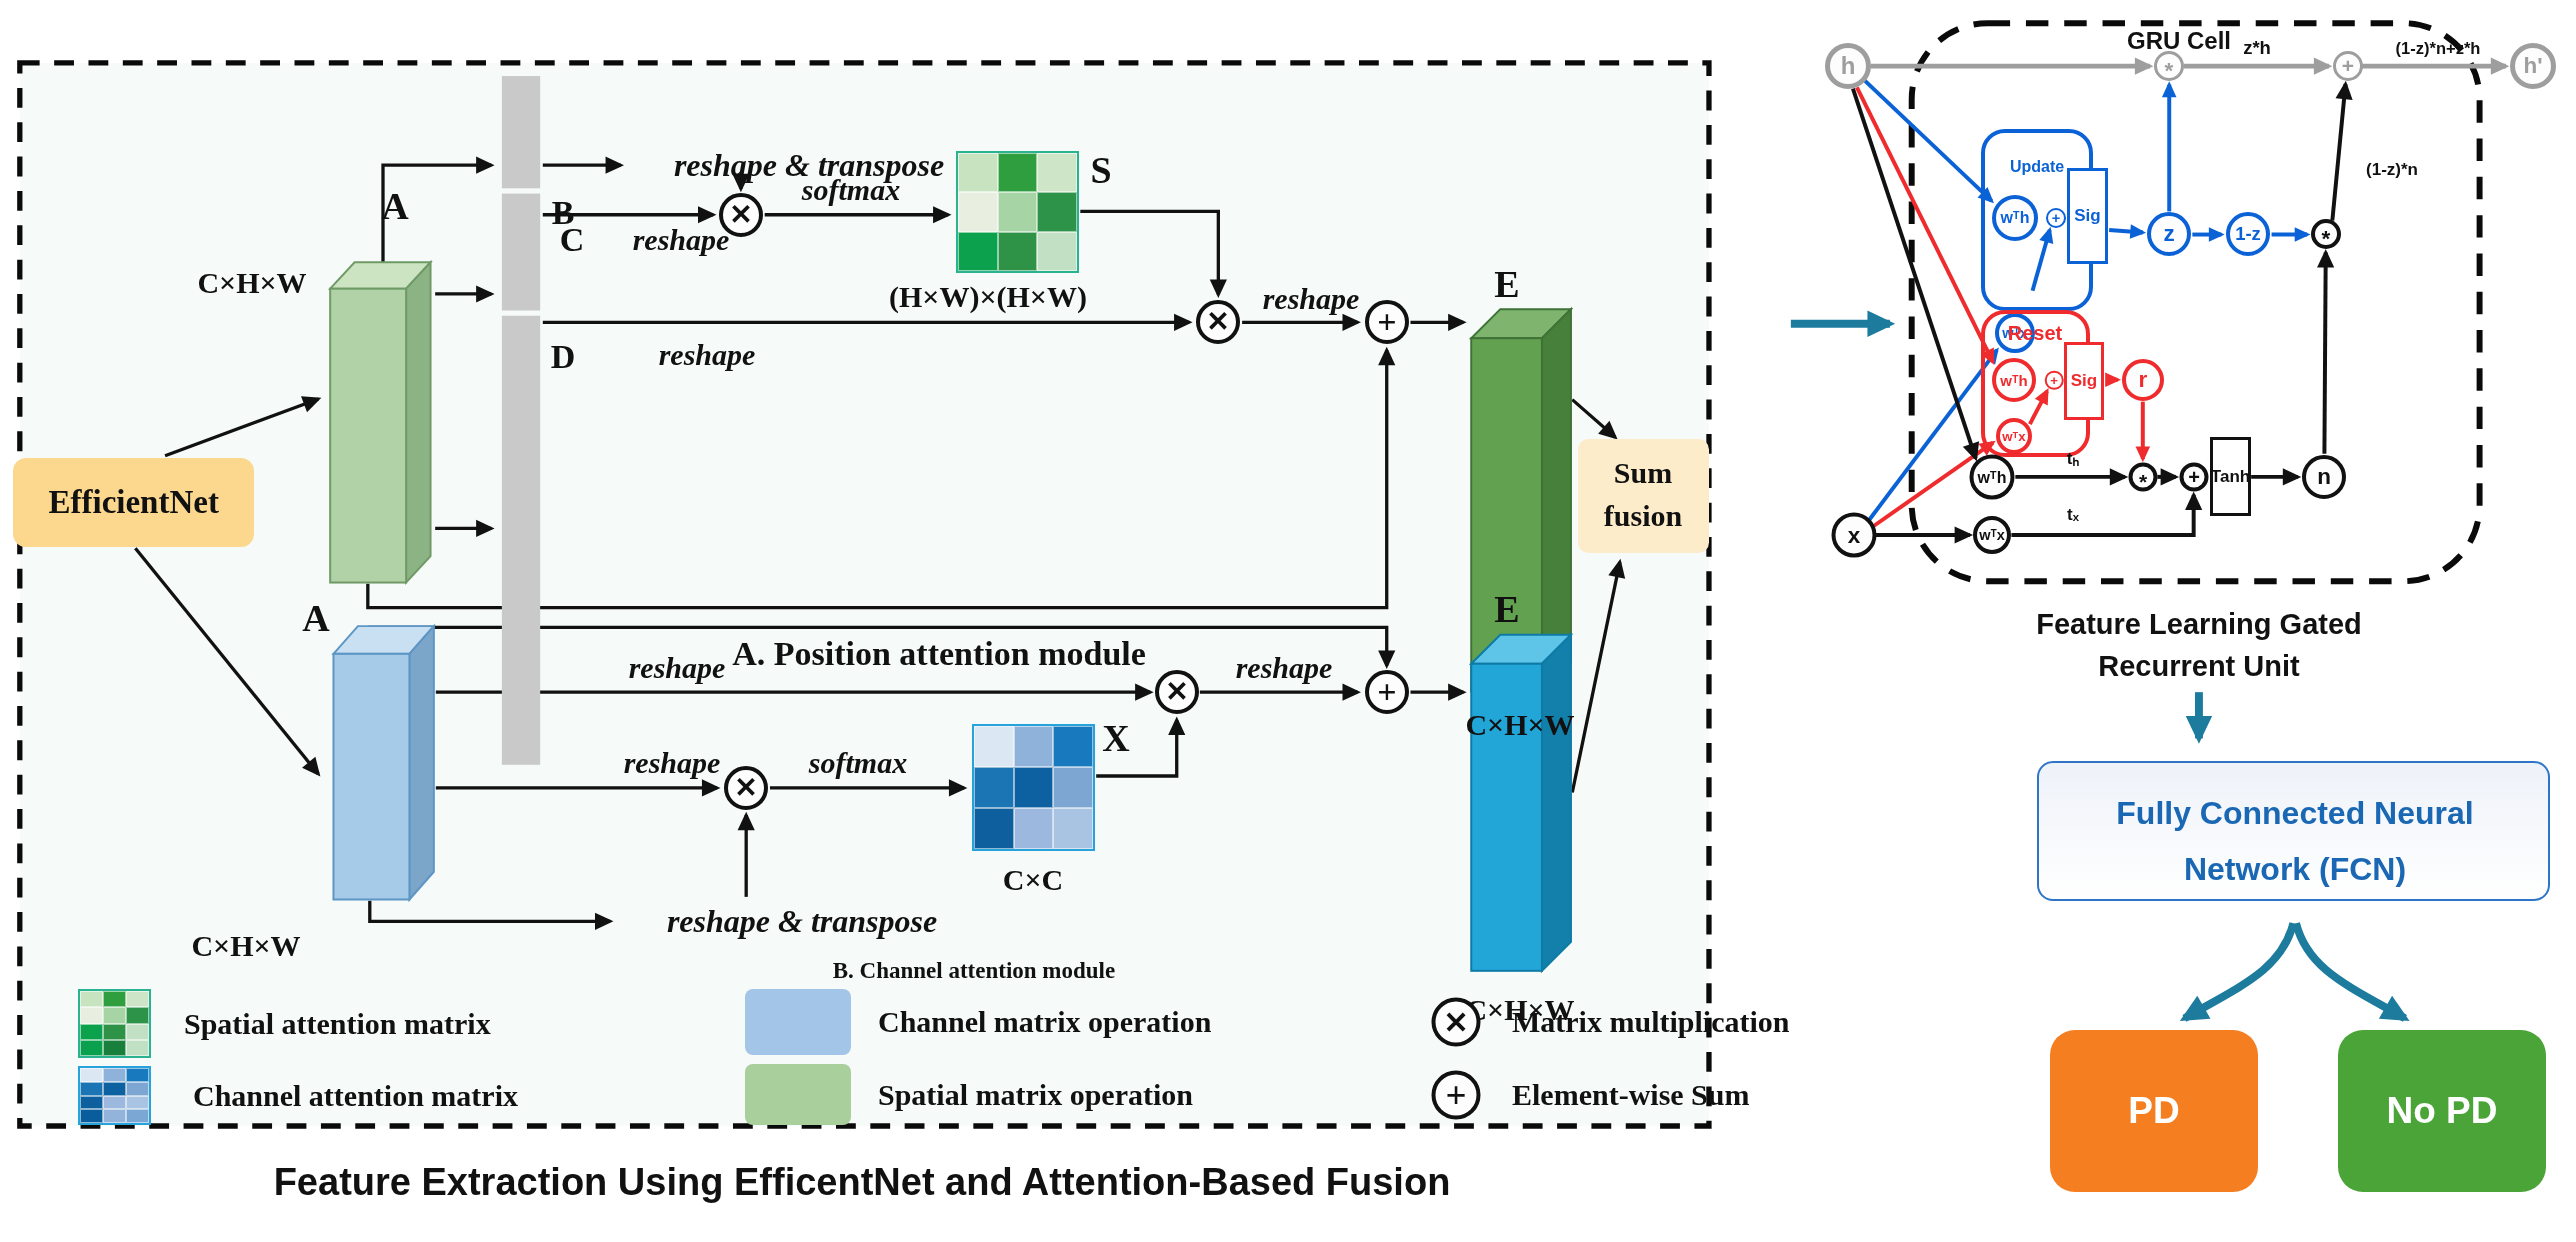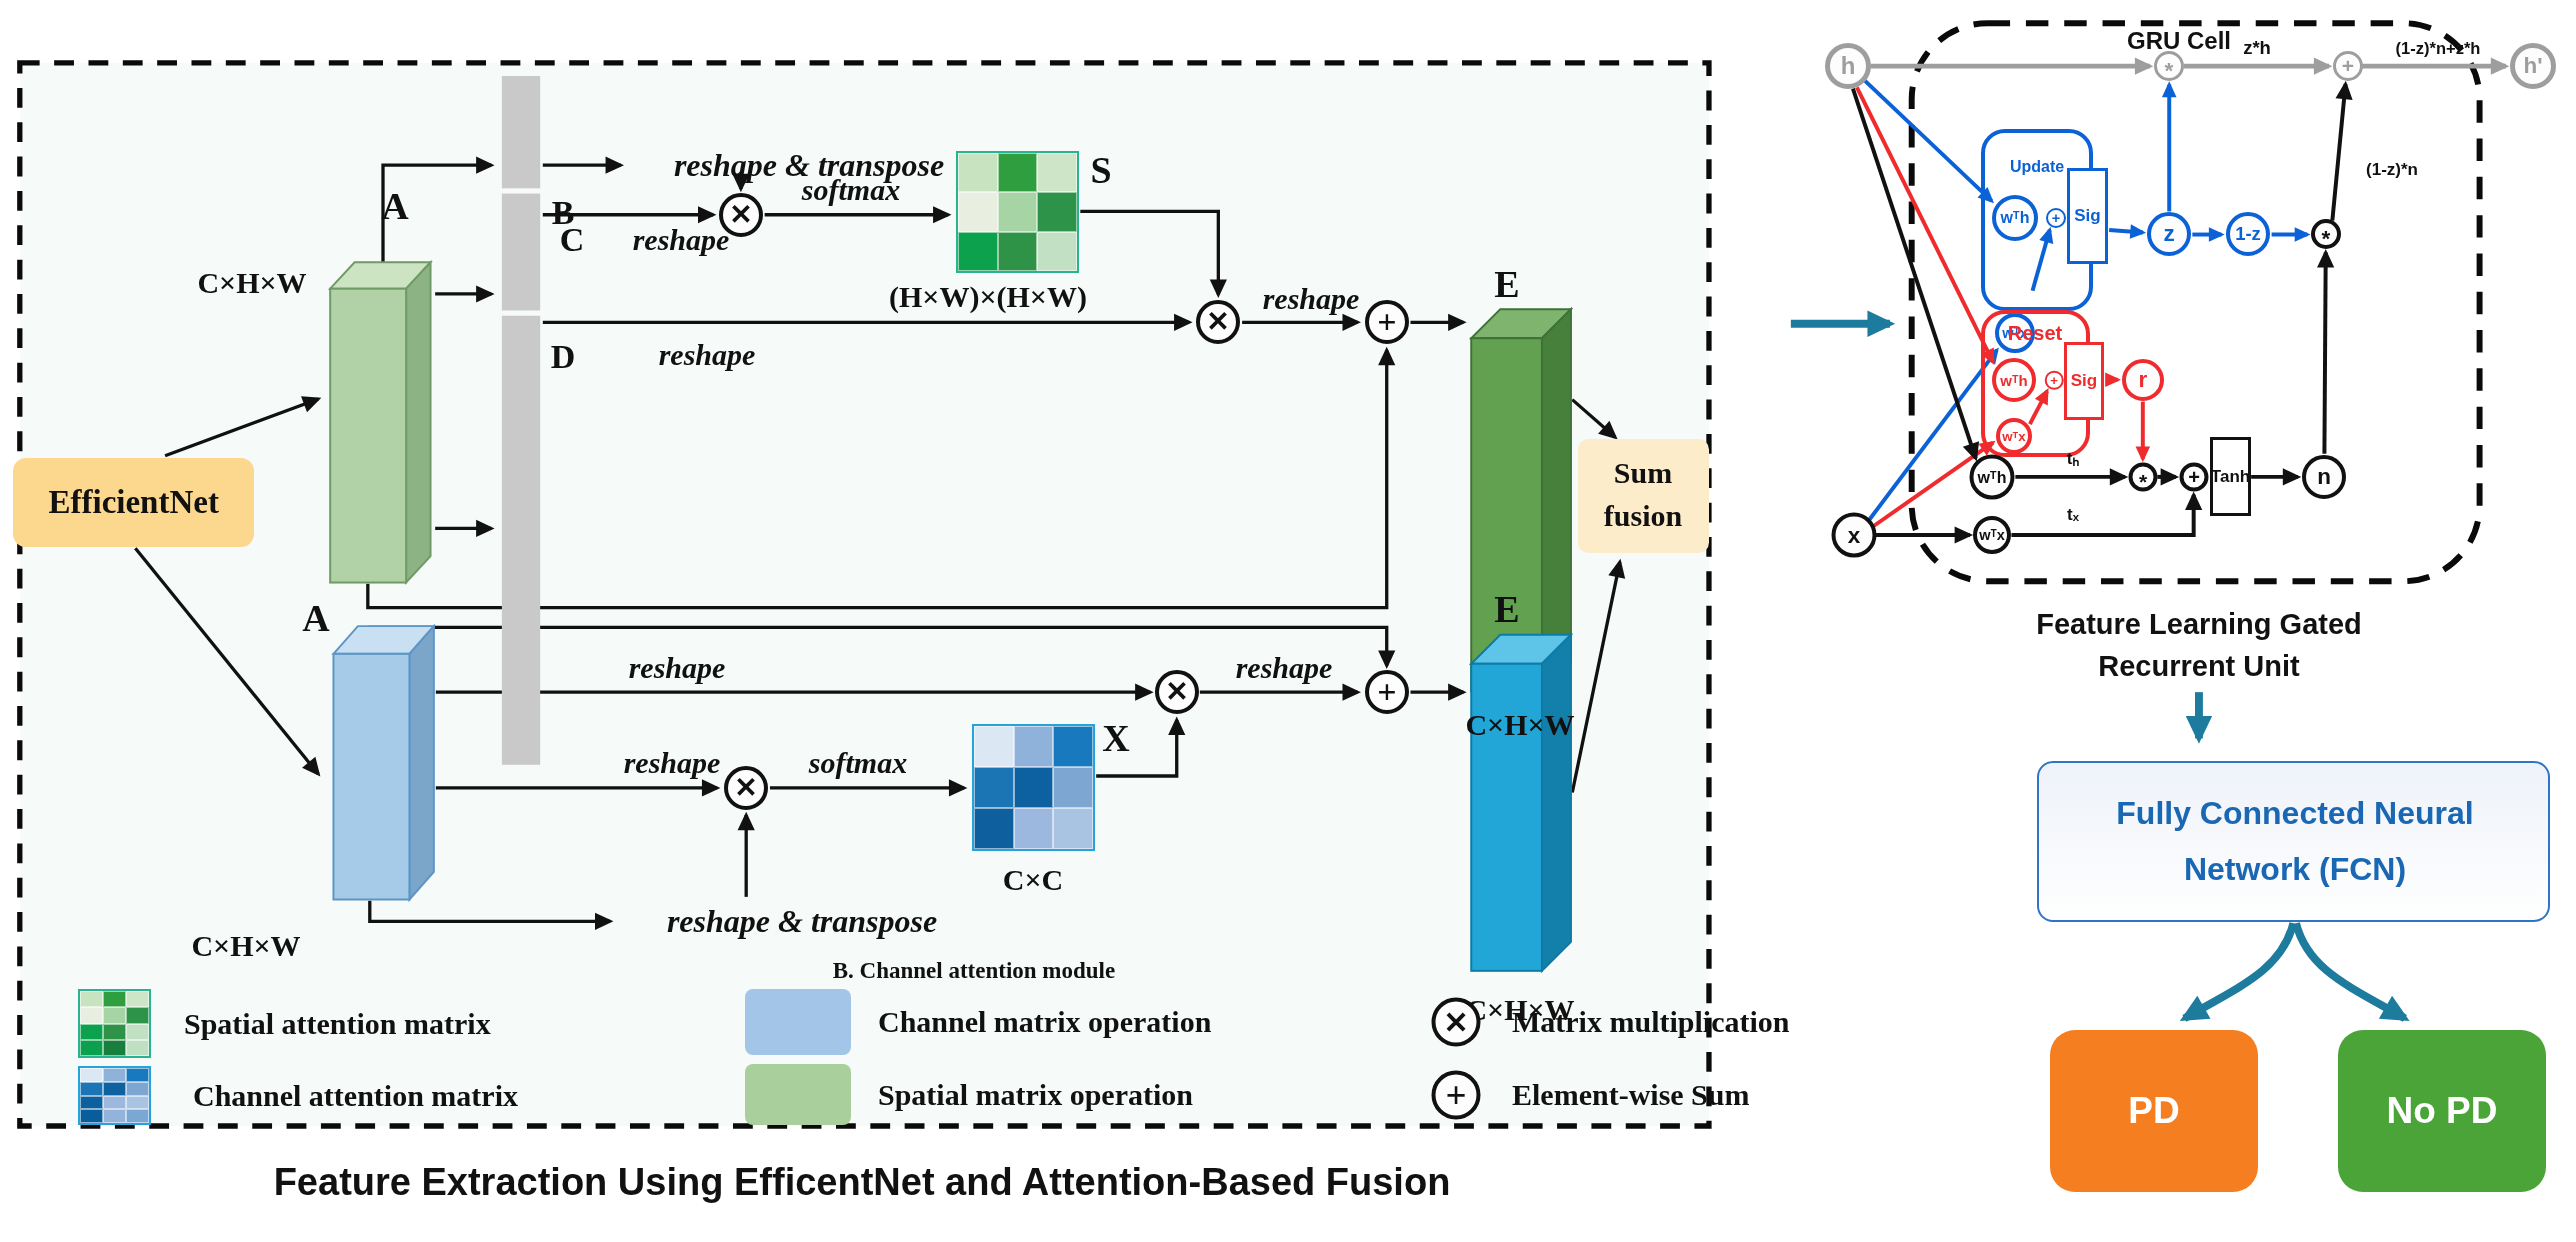--- a/index.html
+++ b/index.html
@@ -168,6 +168,7 @@
   <div class="lbl serifI" style="left:1311px;top:299px;font-size:30px;">reshape</div>
   <div class="lbl serifB" style="left:1507px;top:284px;font-size:38px;">E</div>
   <div class="lbl serifB" style="left:1520px;top:725px;font-size:30px;">C×H×W</div>
+  <div class="lbl serifB" style="left:939px;top:654px;font-size:34px;">A. Position attention module</div>
 
   <div class="mgrid" style="left: 956px; top: 151px; width: 123px; height: 122px; grid-template-columns: repeat(3, 1fr); grid-template-rows: repeat(3, 1fr); border: 2px solid rgb(42, 179, 145);">
       <div style="background: rgb(200, 227, 192);"></div>

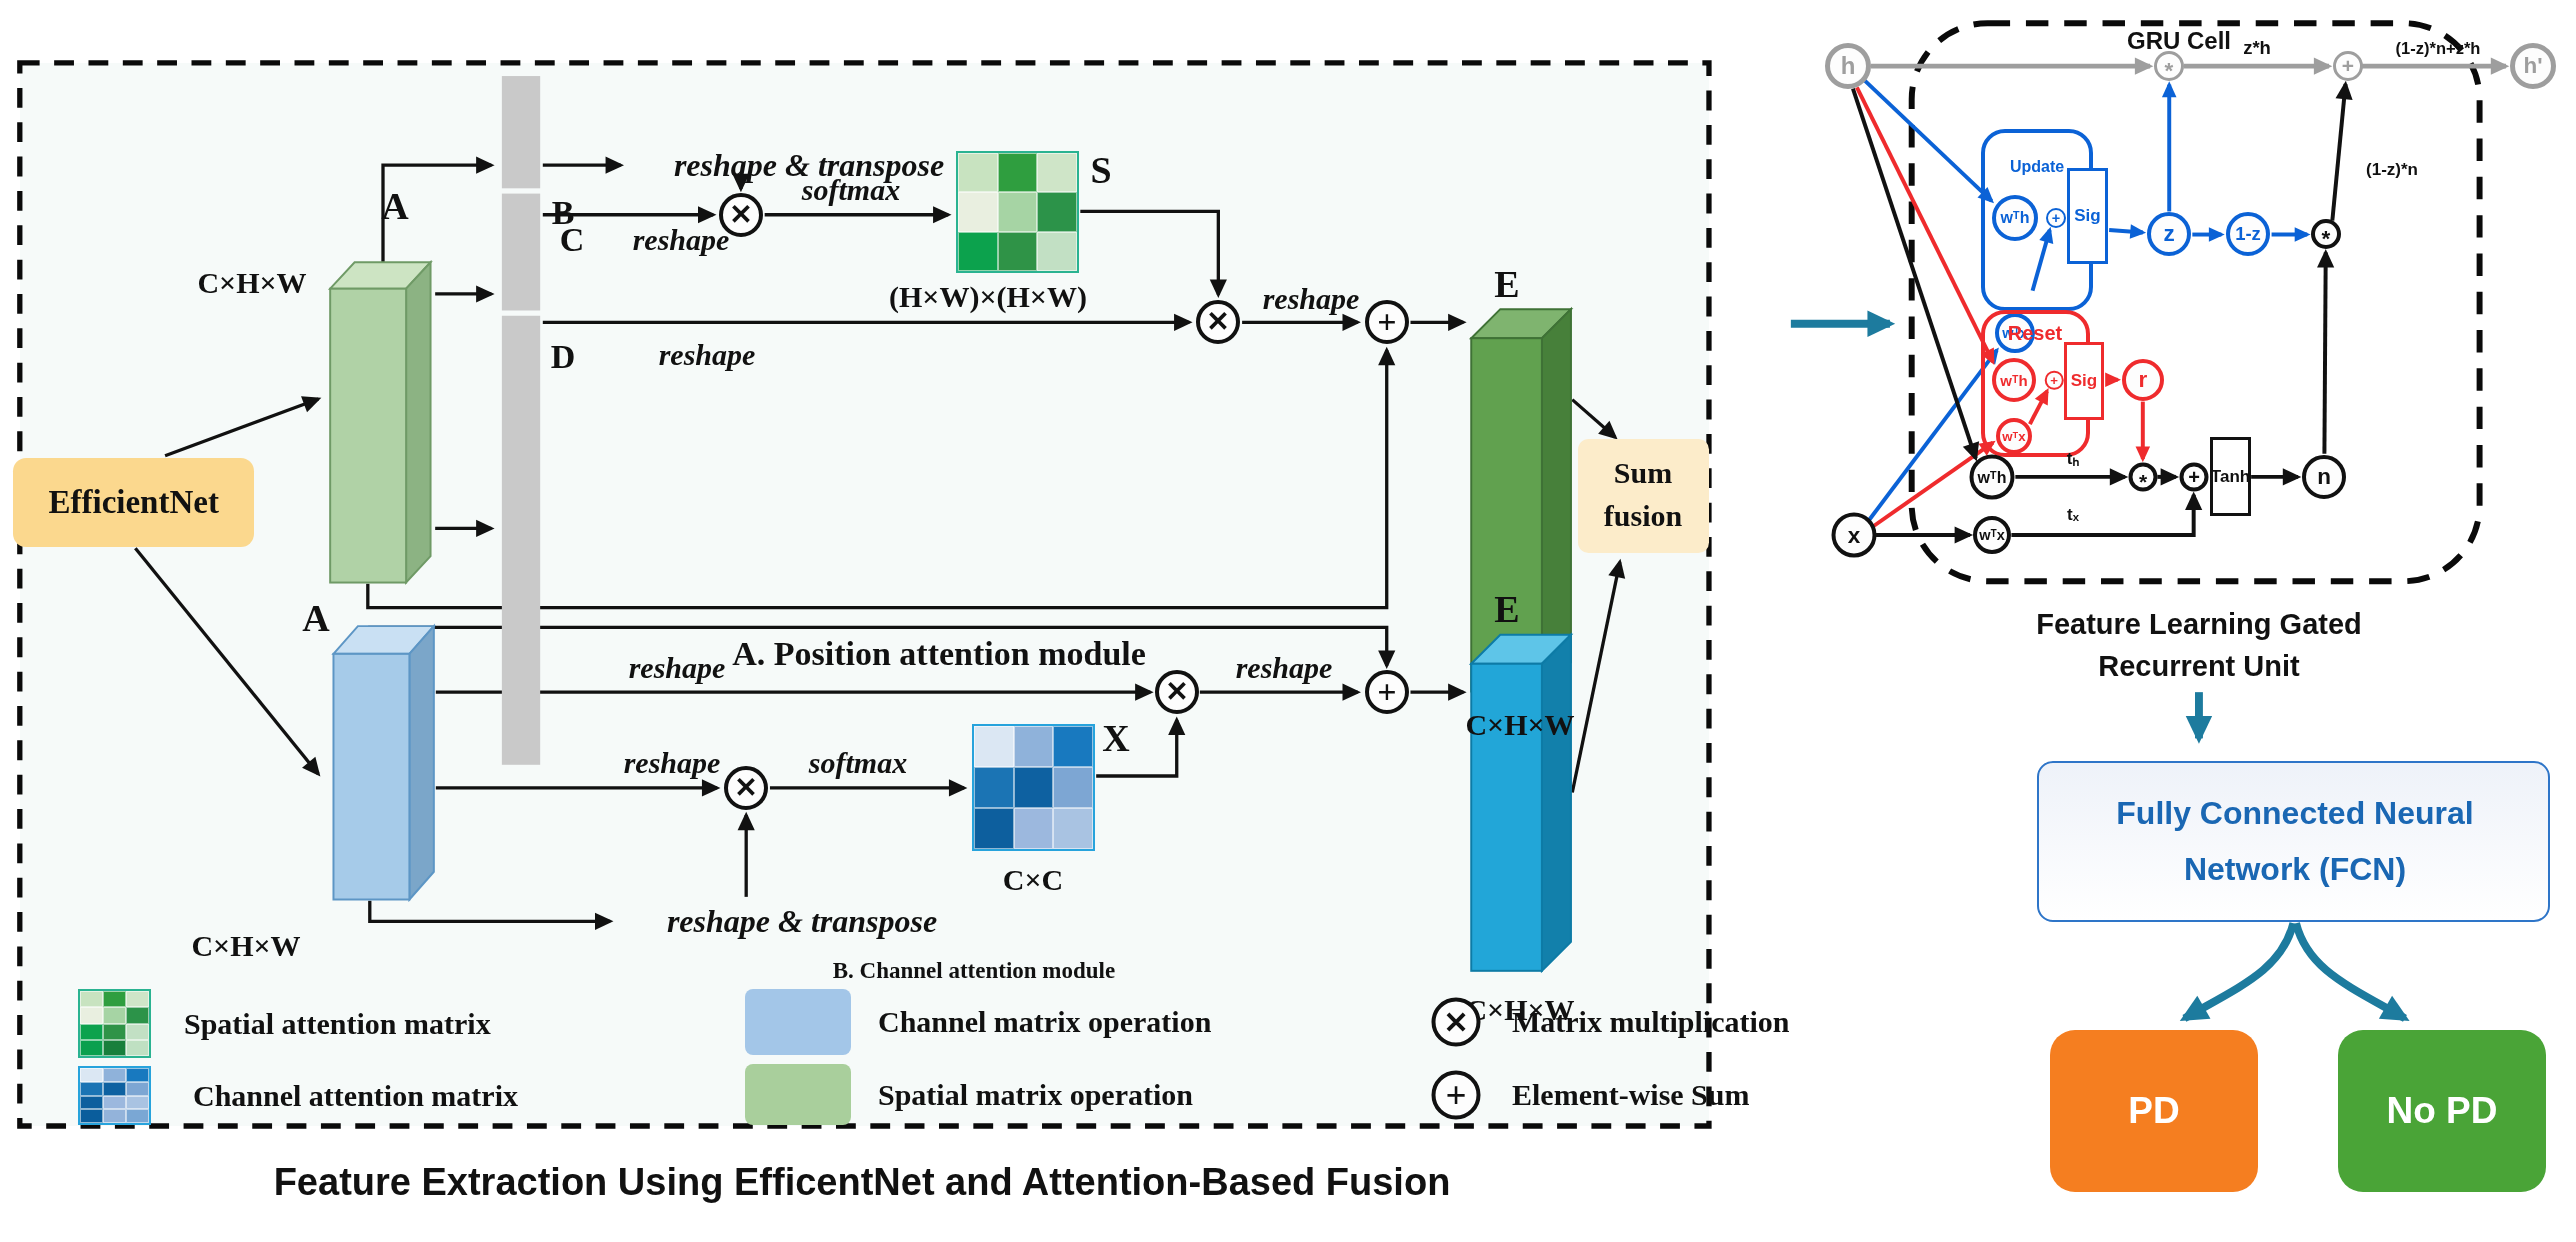--- a/index.html
+++ b/index.html
@@ -364,7 +364,7 @@
   <div class="lbl sansB" style="left:2199px;top:624px;font-size:29px;">Feature Learning Gated</div>
   <div class="lbl sansB" style="left:2199px;top:666px;font-size:29px;">Recurrent Unit</div>
 
-  <div class="box" style="left:2037px;top:761px;width:513px;height:161px;border:2.6px solid #2e75c8;border-radius:16px;background:linear-gradient(180deg,#eef2f9,#ffffff);">
+  <div class="box" style="left:2037px;top:761px;width:513px;height:140px;border:2.6px solid #2e75c8;border-radius:16px;background:linear-gradient(180deg,#eef2f9,#ffffff);">
     <div class="lbl sansB" style="position:absolute;left:256px;top:50px;font-size:32px;color:#1a67b3;">Fully Connected Neural</div>
     <div class="lbl sansB" style="position:absolute;left:256px;top:106px;font-size:32px;color:#1a67b3;">Network (FCN)</div>
   </div>

